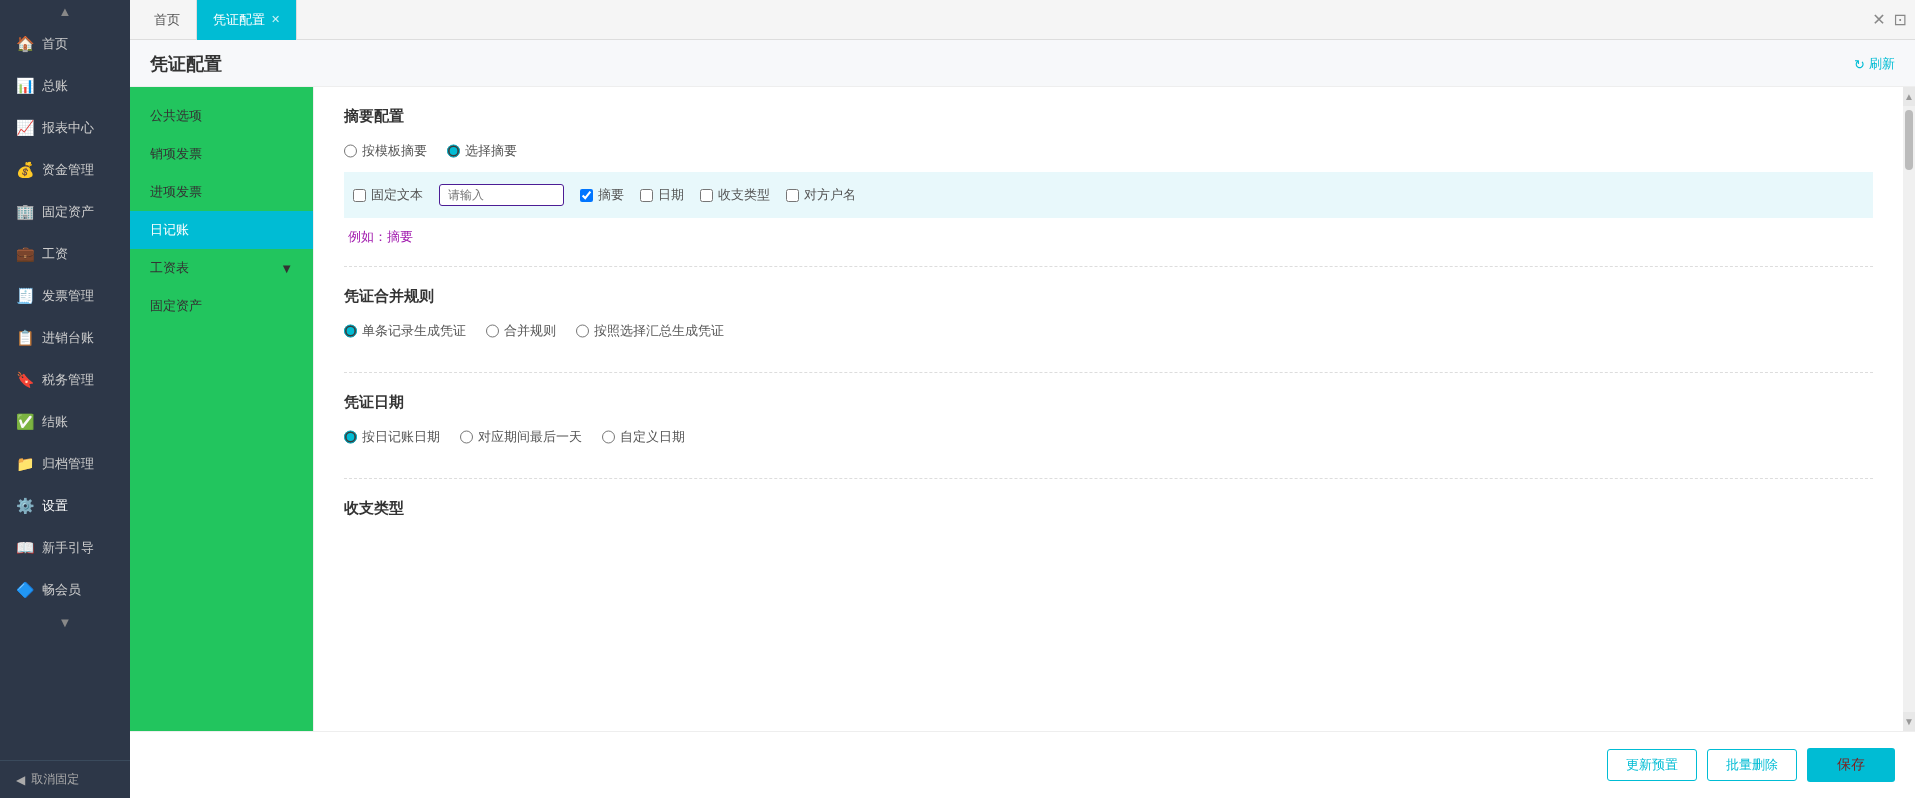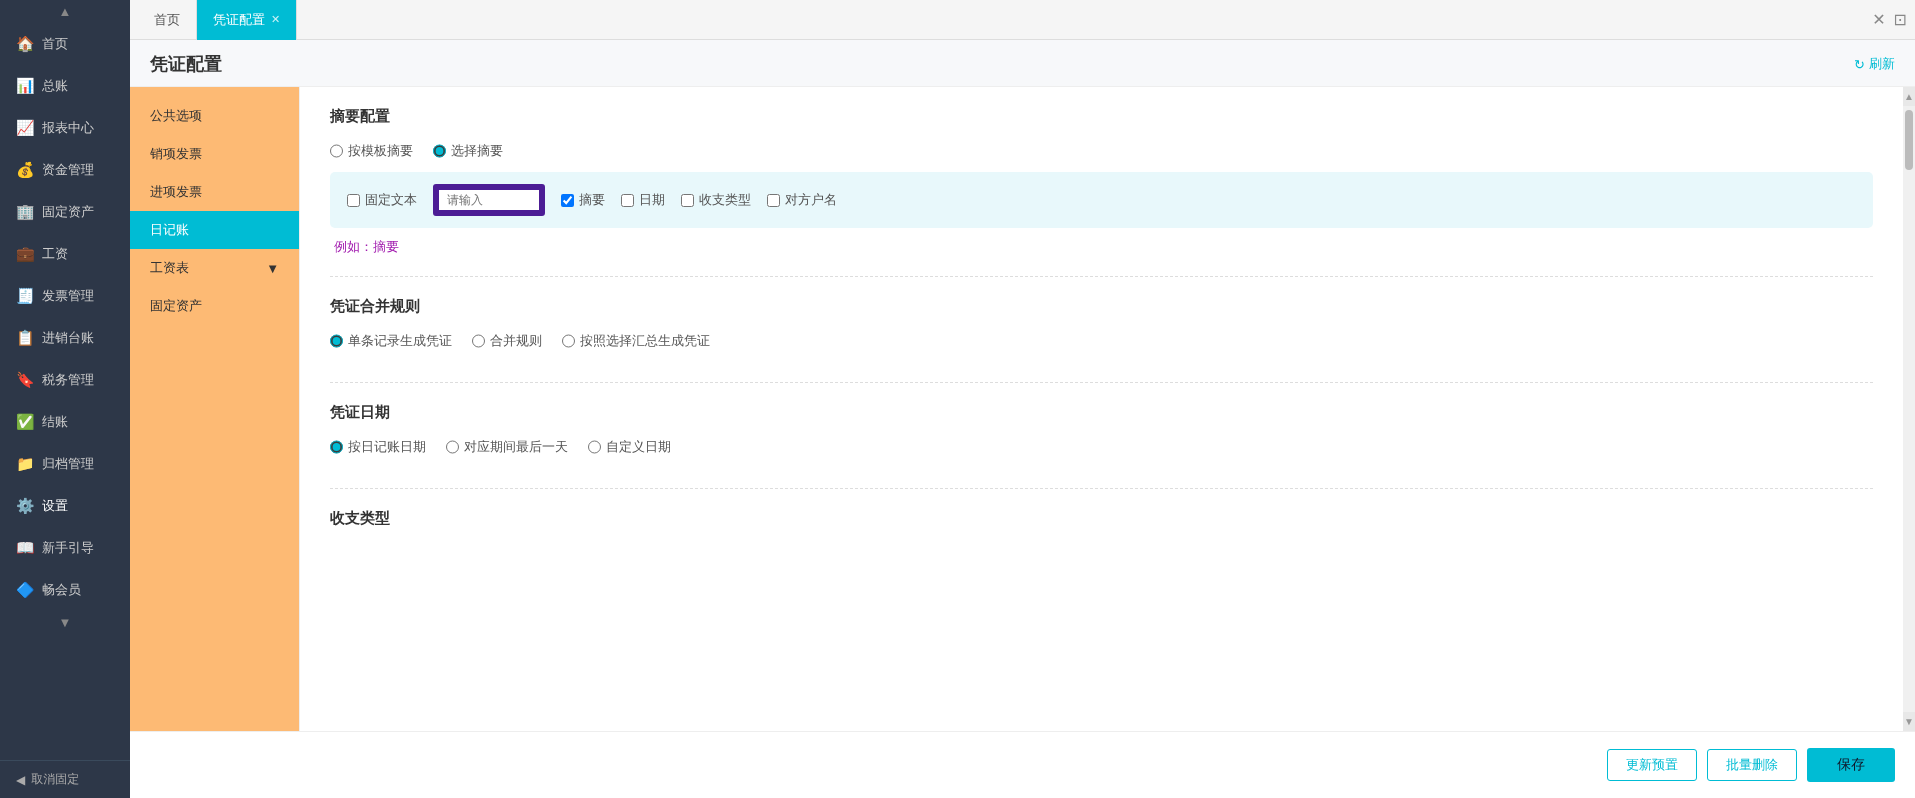--- a/index.html
+++ b/index.html
@@ -125,11 +125,11 @@
 
     
     .left-nav {
-      width: 170px;
+      width: 184px;
       border-right: 1px solid #eee;
       padding: 10px 0;
       flex-shrink: 0;
-      background: #fdba74;
+      background: #22c55e;
     }
     .left-nav-item {
       padding: 10px 20px;

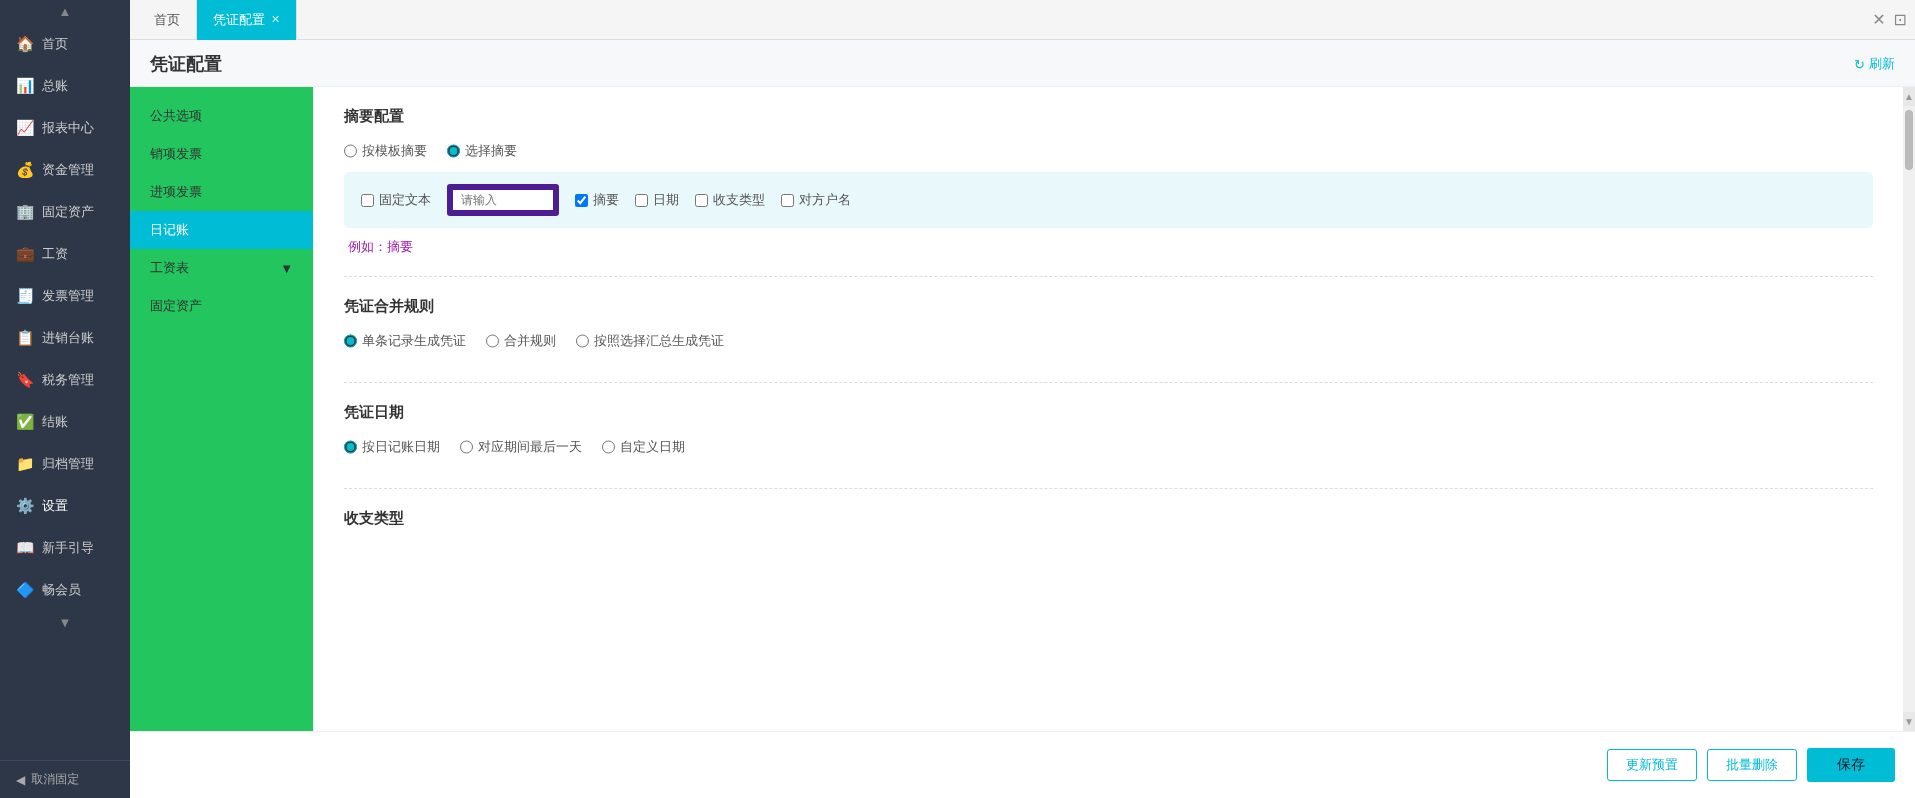--- a/index.html
+++ b/index.html
@@ -188,8 +188,8 @@
       align-items: center;
       gap: 16px;
       background: #e8f8fb;
-      padding: 12px 17px;
-      border-radius: 5px;
+      padding: 12px 9px;
+      border-radius: 0;
       margin-top: 0;
     }
     .checkbox-label {

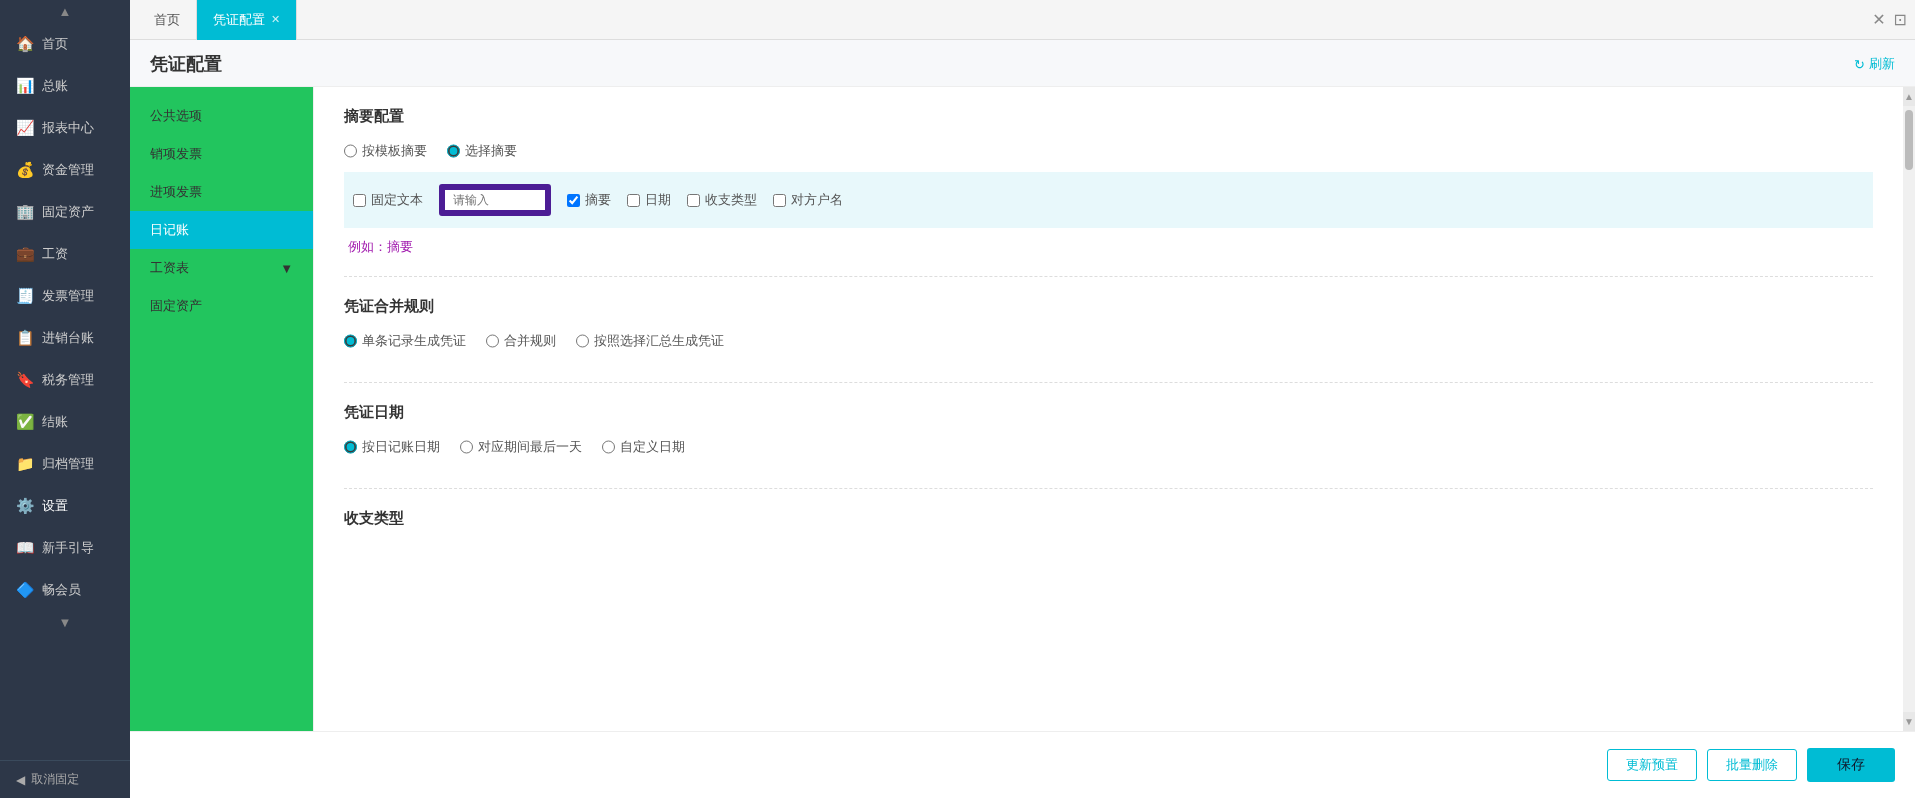--- a/index.html
+++ b/index.html
@@ -201,13 +201,13 @@
       font-size: 13px;
     }
     .fixed-text-input {
-      border: 6px solid #4c1d95;
+      border: 1px solid #4c1d95;
       border-radius: 3px;
       padding: 3px 8px;
       font-size: 12px;
       color: #aaa;
       outline: none;
-      width: 112px;
+      width: 125px;
     }
     .example-text {
       color: #a21caf;

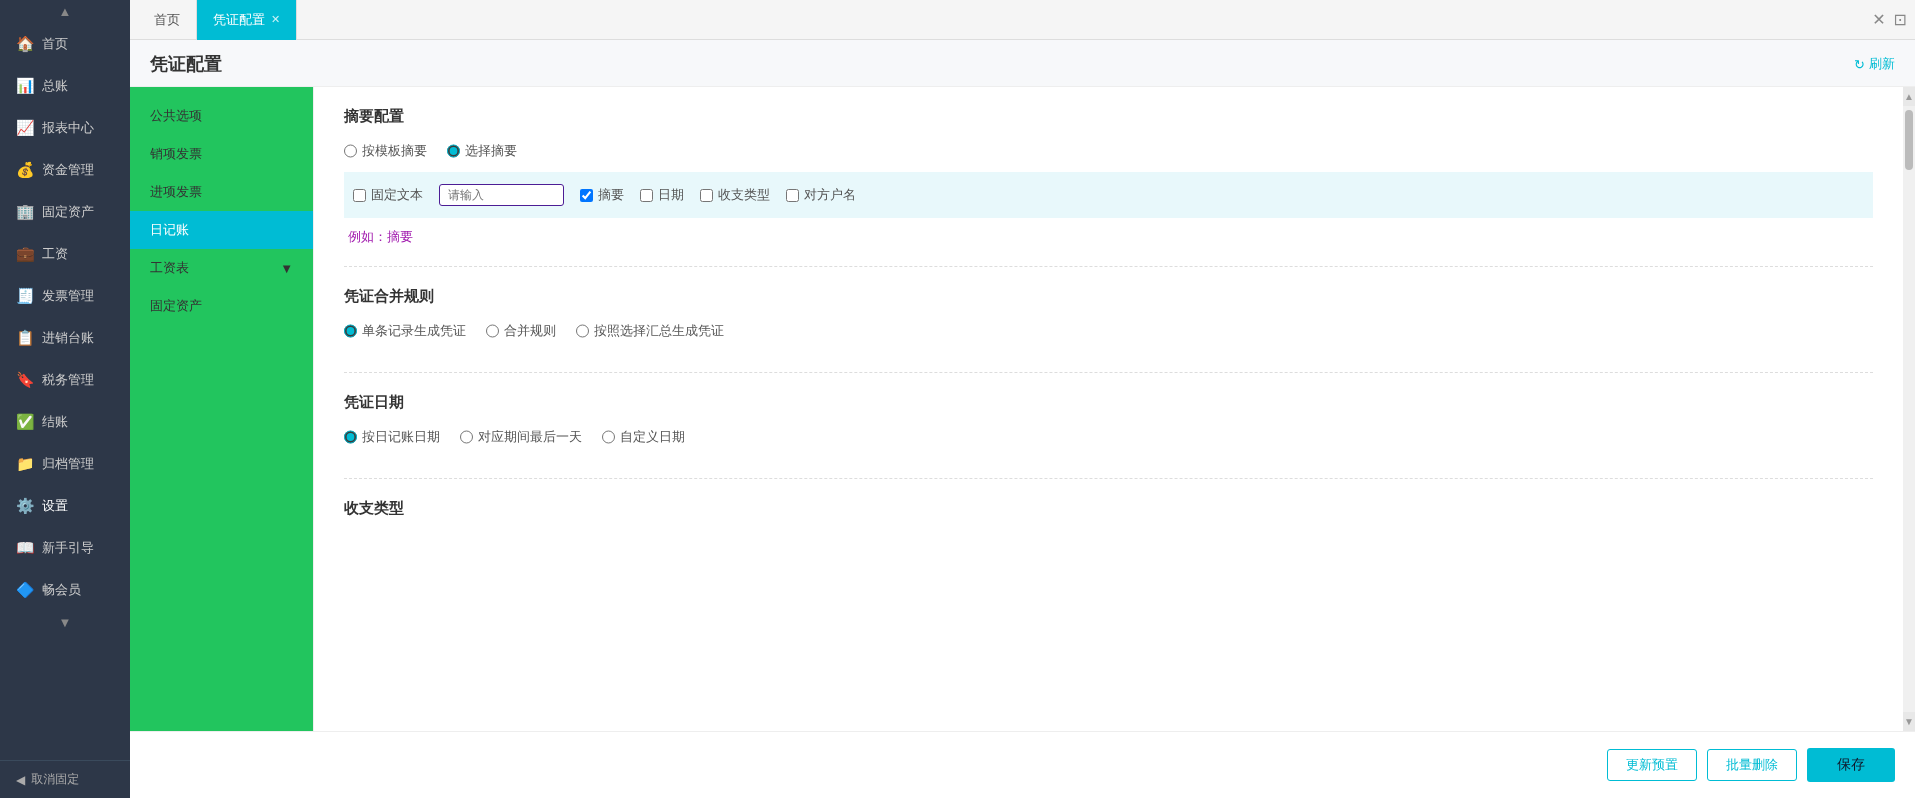--- a/index.html
+++ b/index.html
@@ -246,7 +246,7 @@
     }
     .btn-save {
       background: #00bcd4;
-      color: #0f172a;
+      color: #7f1d1d;
       border: none;
       padding: 8px 30px;
       border-radius: 3px;

